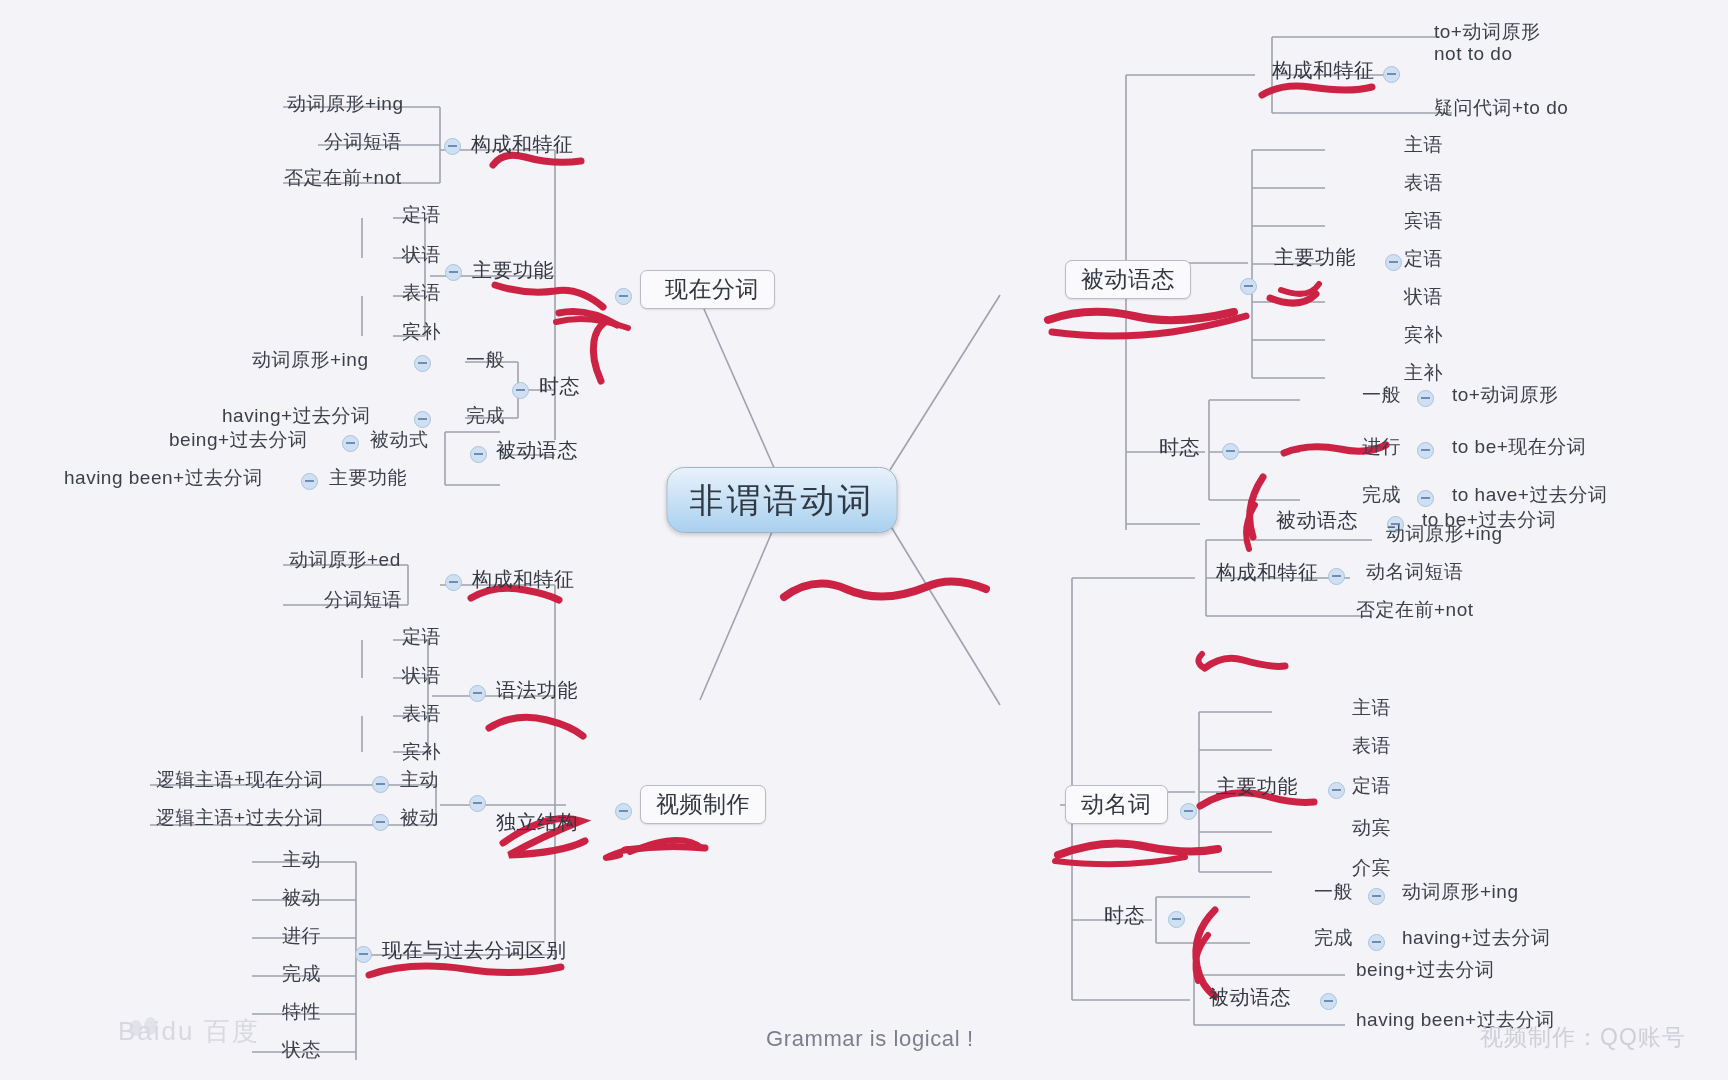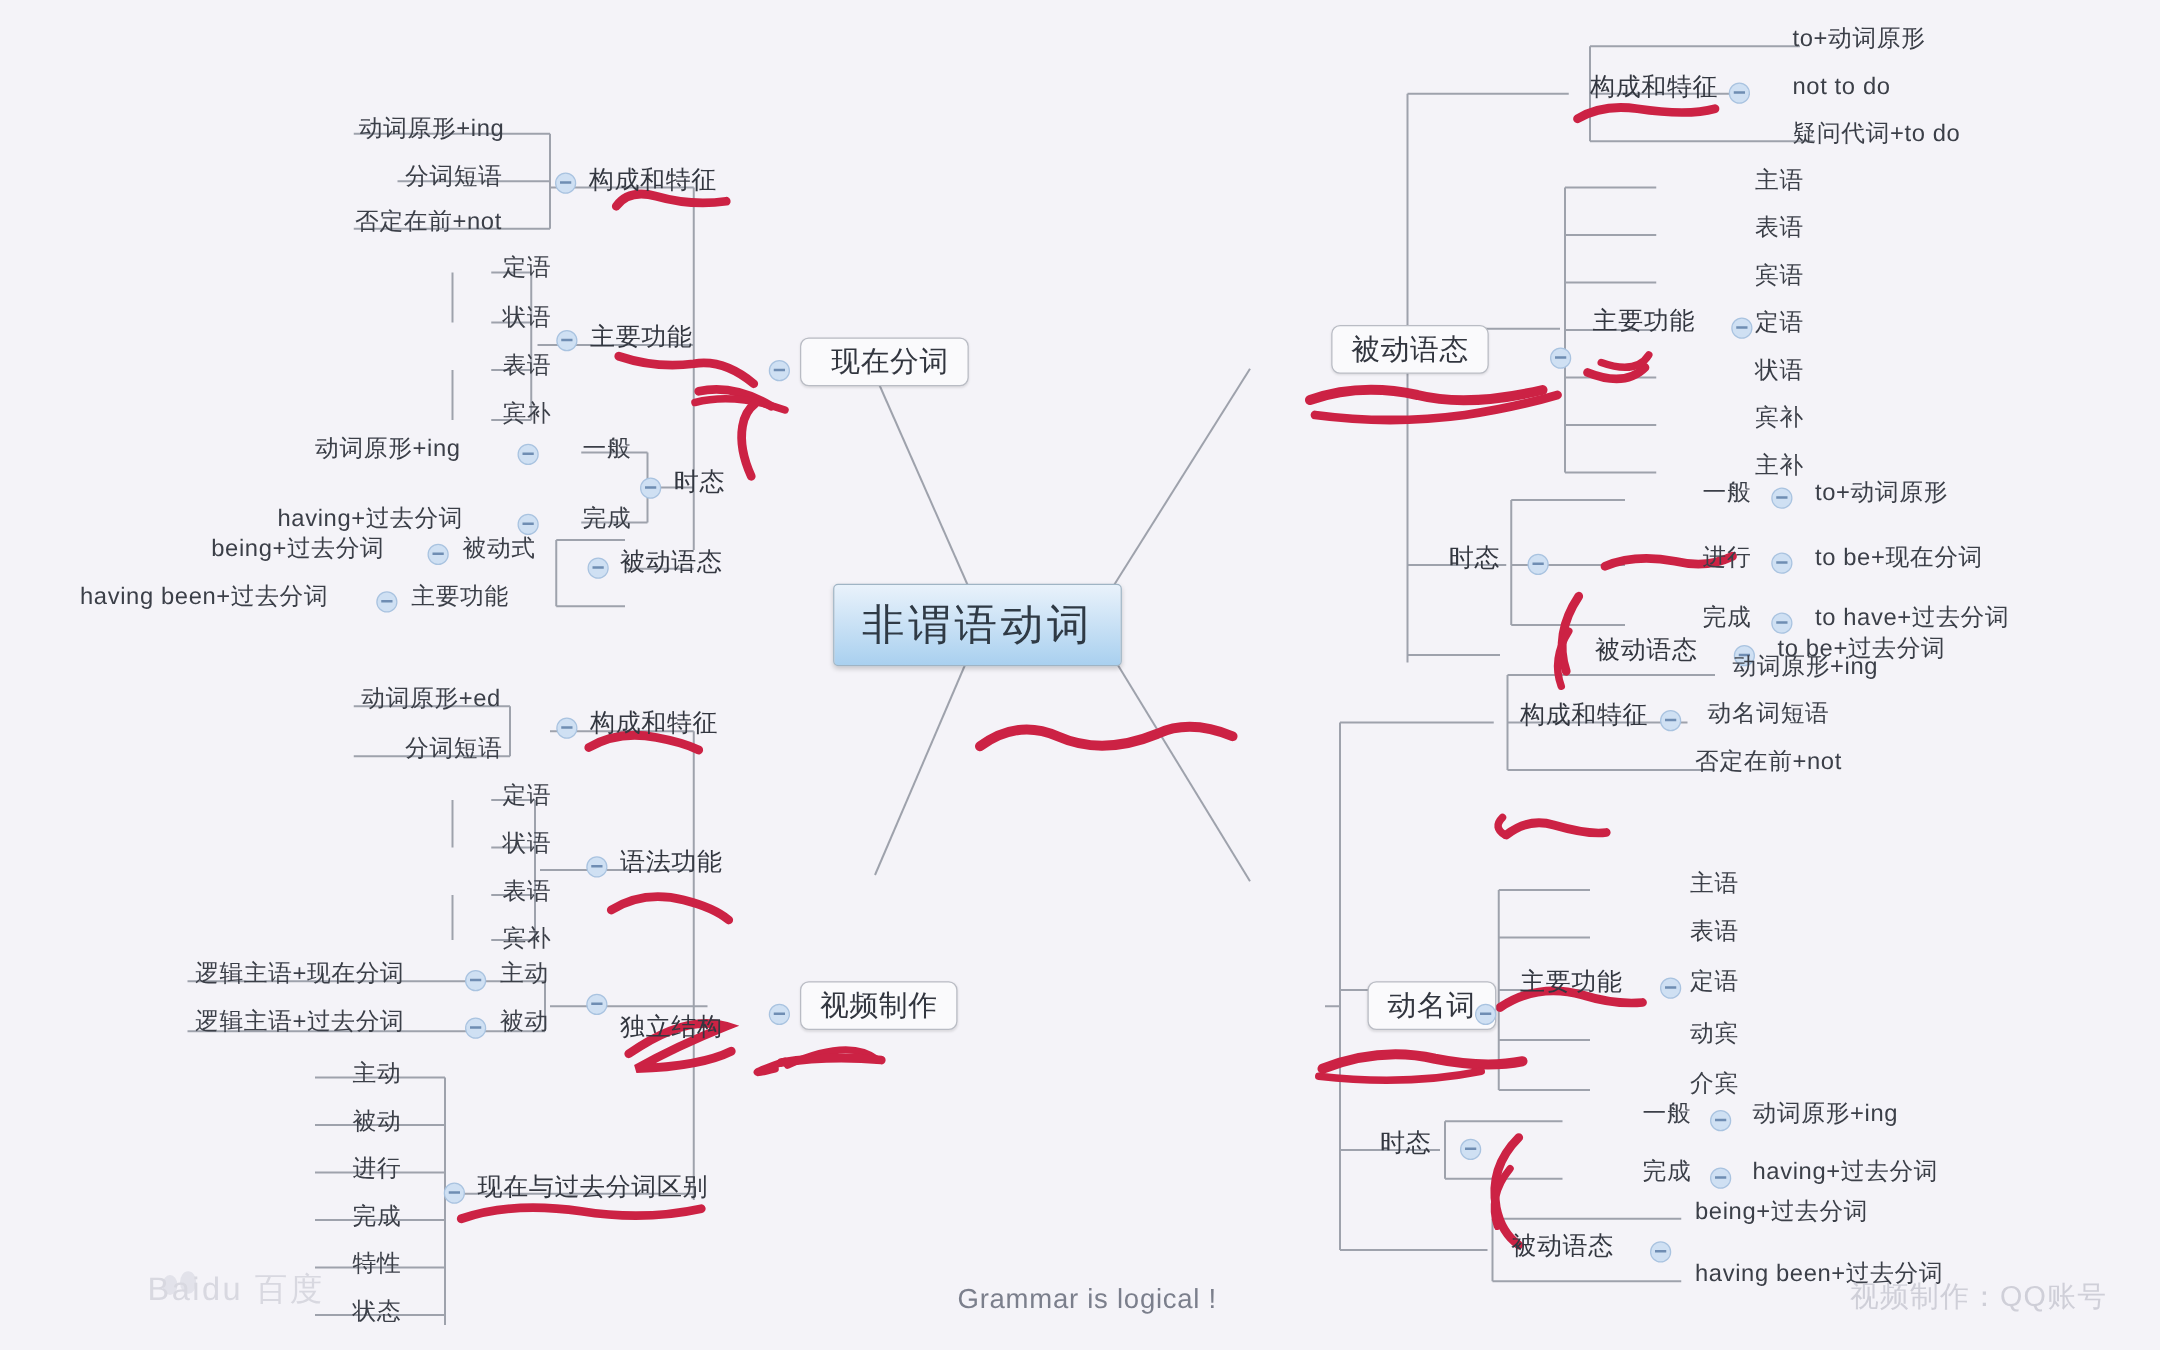--- a/index.html
+++ b/index.html
@@ -275,7 +275,7 @@
   <div class="chip lvl2" style="left:1268px;top:58px;">构成和特征</div>
   <div class="toggle" style="left:1383px;top:66px;"></div>
   <div class="chip" style="left:1430px;top:20px;">to+动词原形</div>
-  <div class="chip" style="left:1430px;top:58px;text-align:center;">not to do</div>
+  <div class="chip" style="left:1430px;top:42px;text-align:center;">not to do</div>
   <div class="chip" style="left:1430px;top:96px;">疑问代词+to do</div>
 
   <div class="chip lvl2" style="left:1270px;top:245px;">主要功能</div>

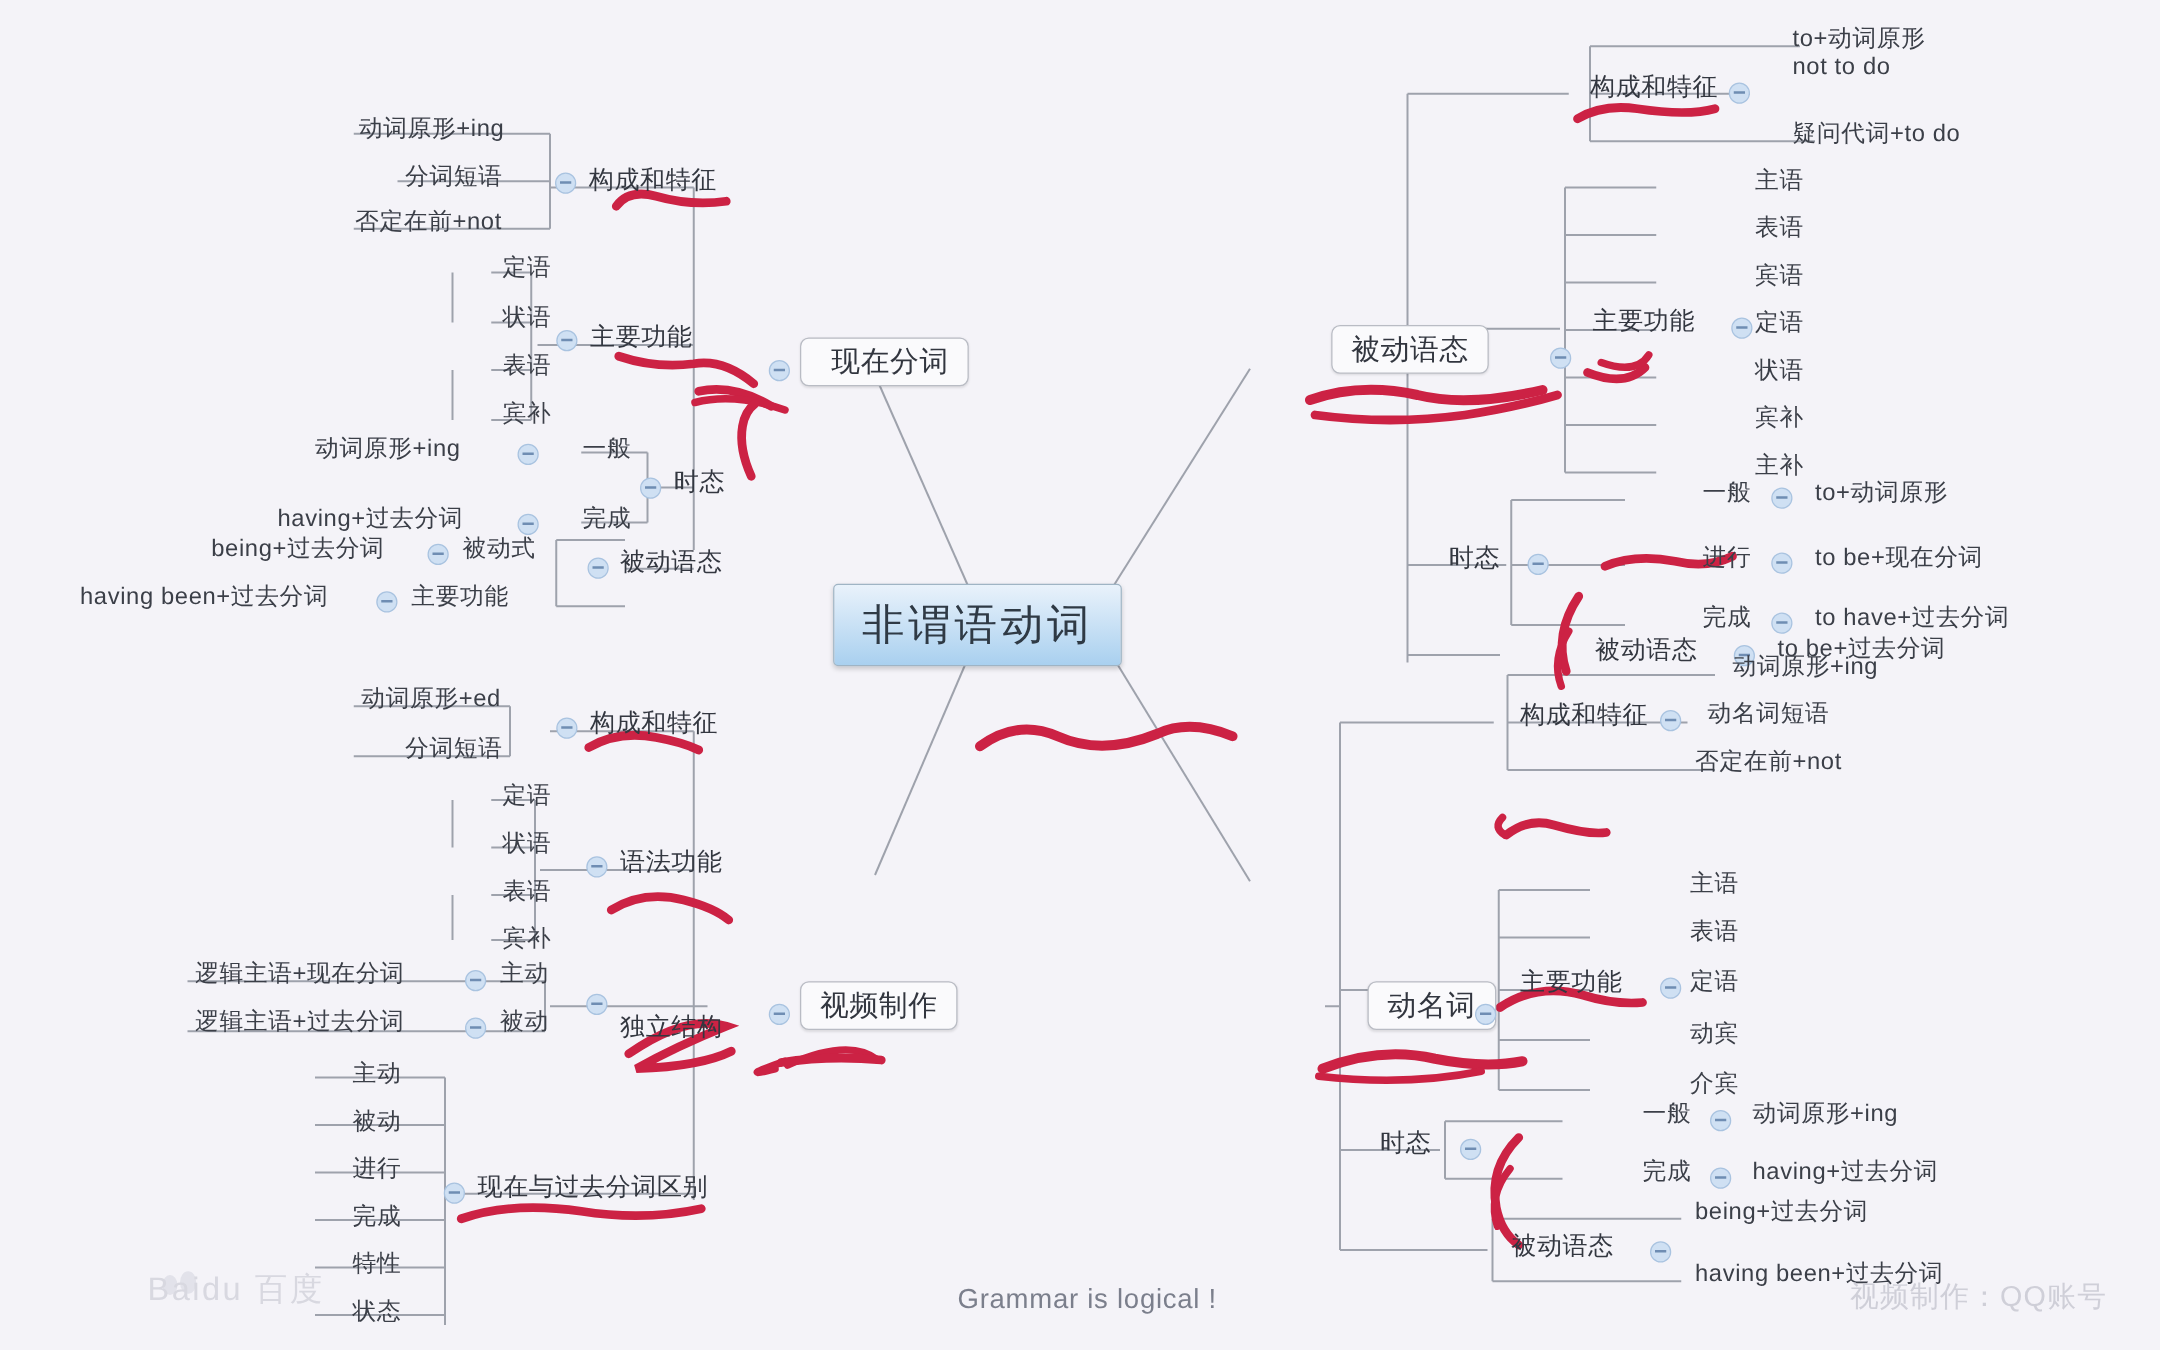--- a/index.html
+++ b/index.html
@@ -38,7 +38,7 @@
     color:#2f3a45;
     background:linear-gradient(#e9f2fb,#a9d0ef);
     border:1px solid #9fb4c4;
-    border-radius:4px;
+    border-radius:18px;
     padding:15px 22px;
     box-shadow:0 2px 4px rgba(0,0,0,.18);
     letter-spacing:3px;

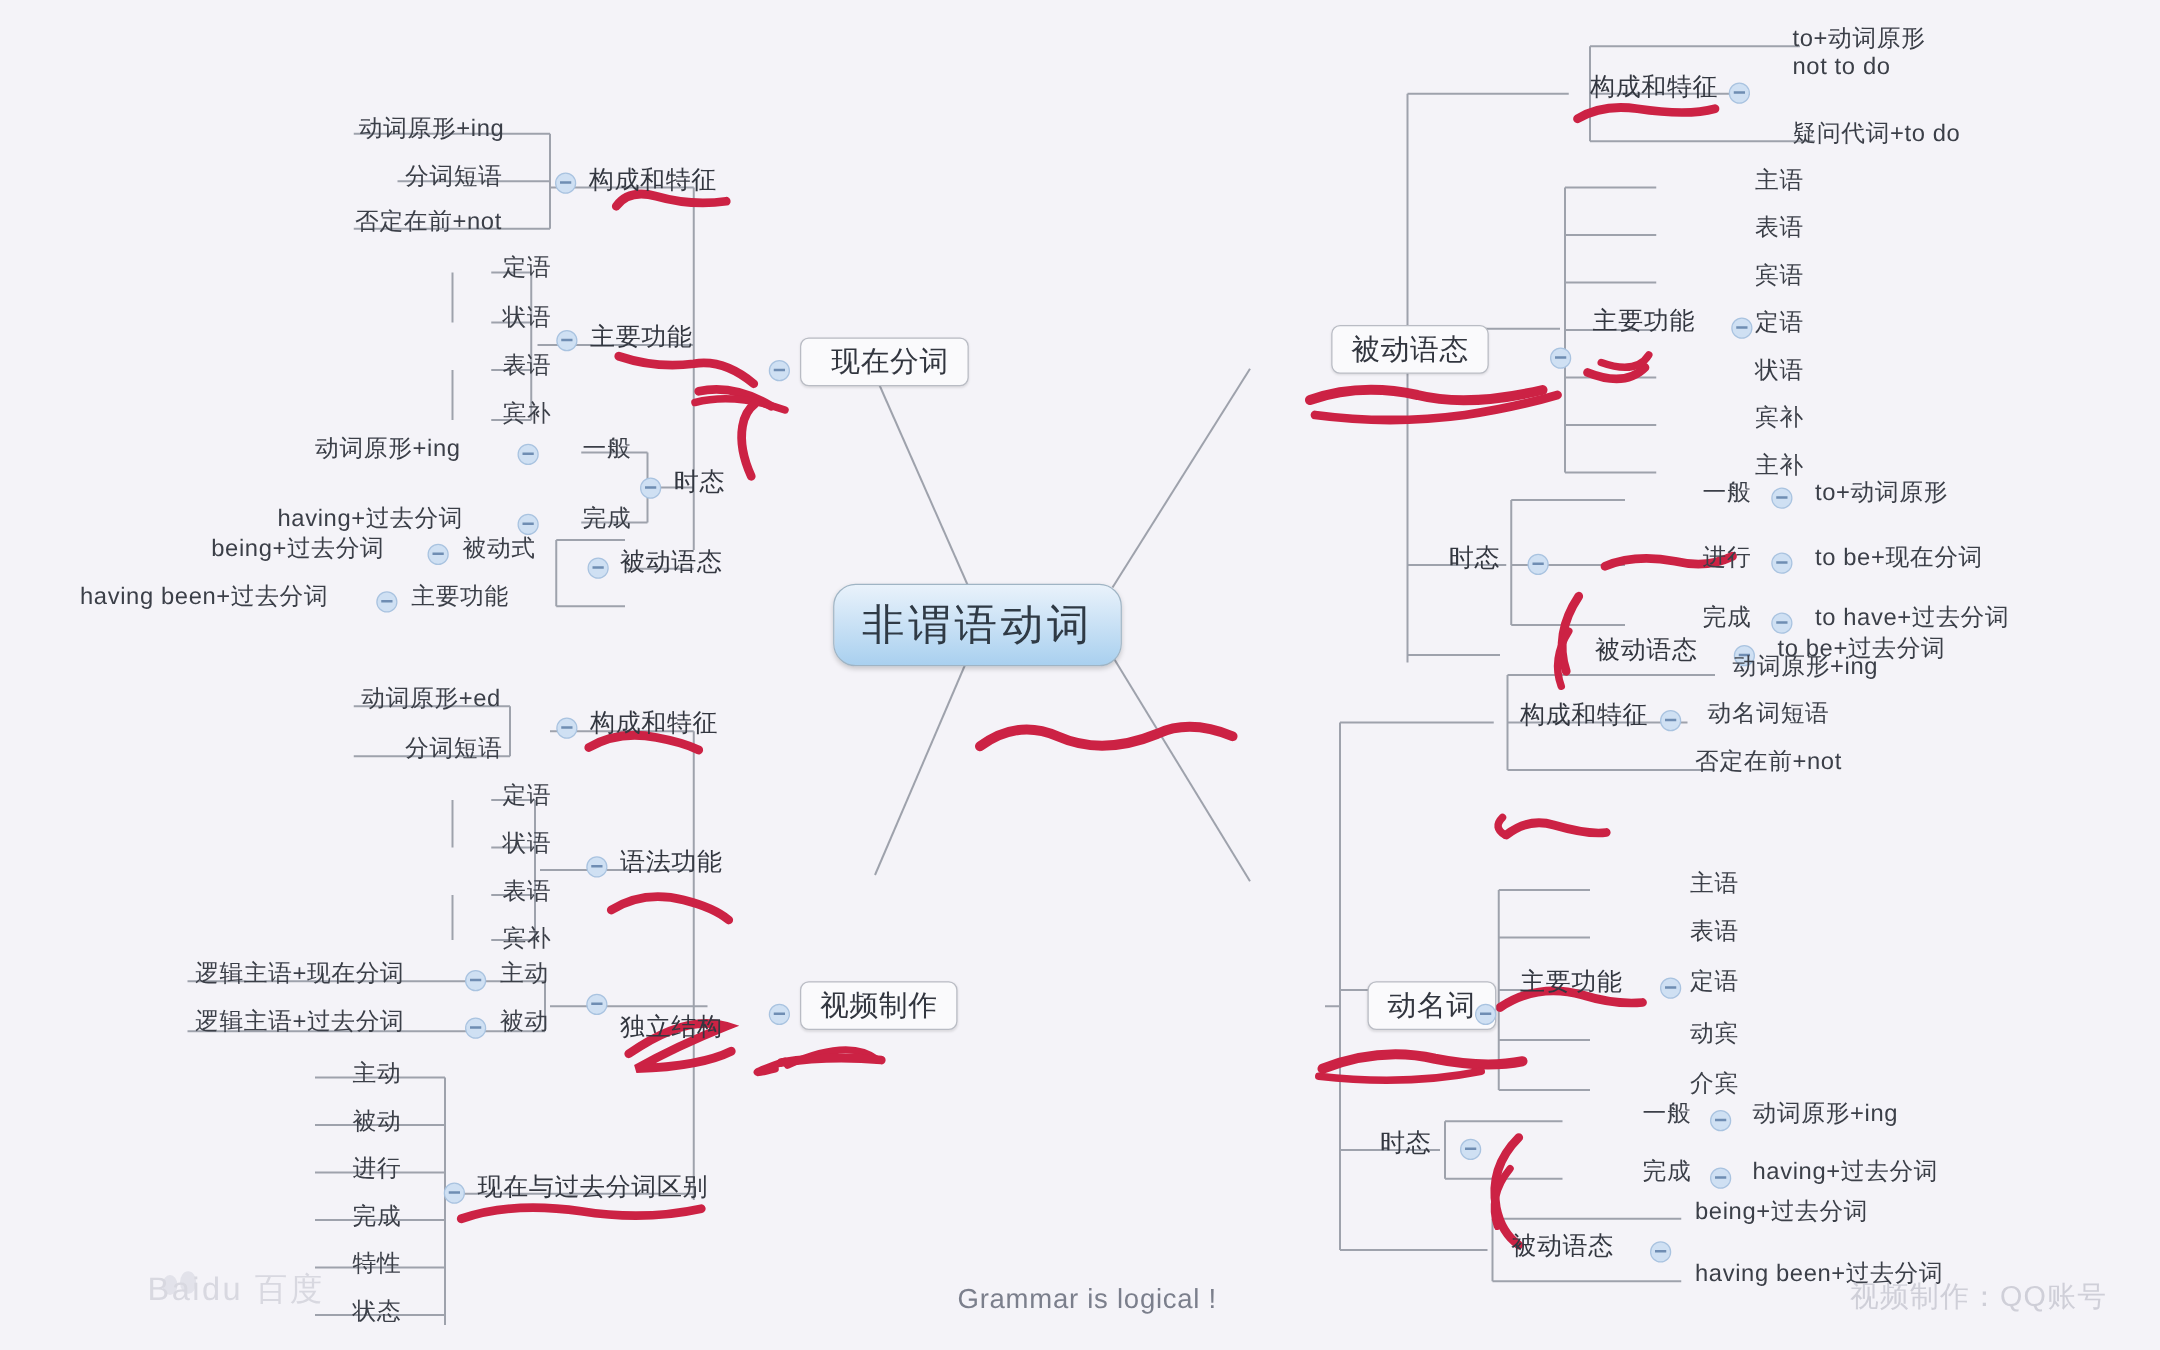--- a/index.html
+++ b/index.html
@@ -234,7 +234,7 @@
   <div class="chip branch" style="left:640px;top:270px;padding-left:24px;">现在分词</div>
   <div class="chip branch" style="left:1065px;top:260px;">被动语态</div>
   <div class="chip branch" style="left:640px;top:785px;">视频制作</div>
-  <div class="chip branch" style="left:1065px;top:785px;margin-left:29px;">动名词</div>
+  <div class="chip branch" style="left:1065px;top:785px;">动名词</div>
 
   <div class="toggle" style="left:615px;top:288px;"></div>
   <div class="toggle" style="left:1240px;top:278px;"></div>

